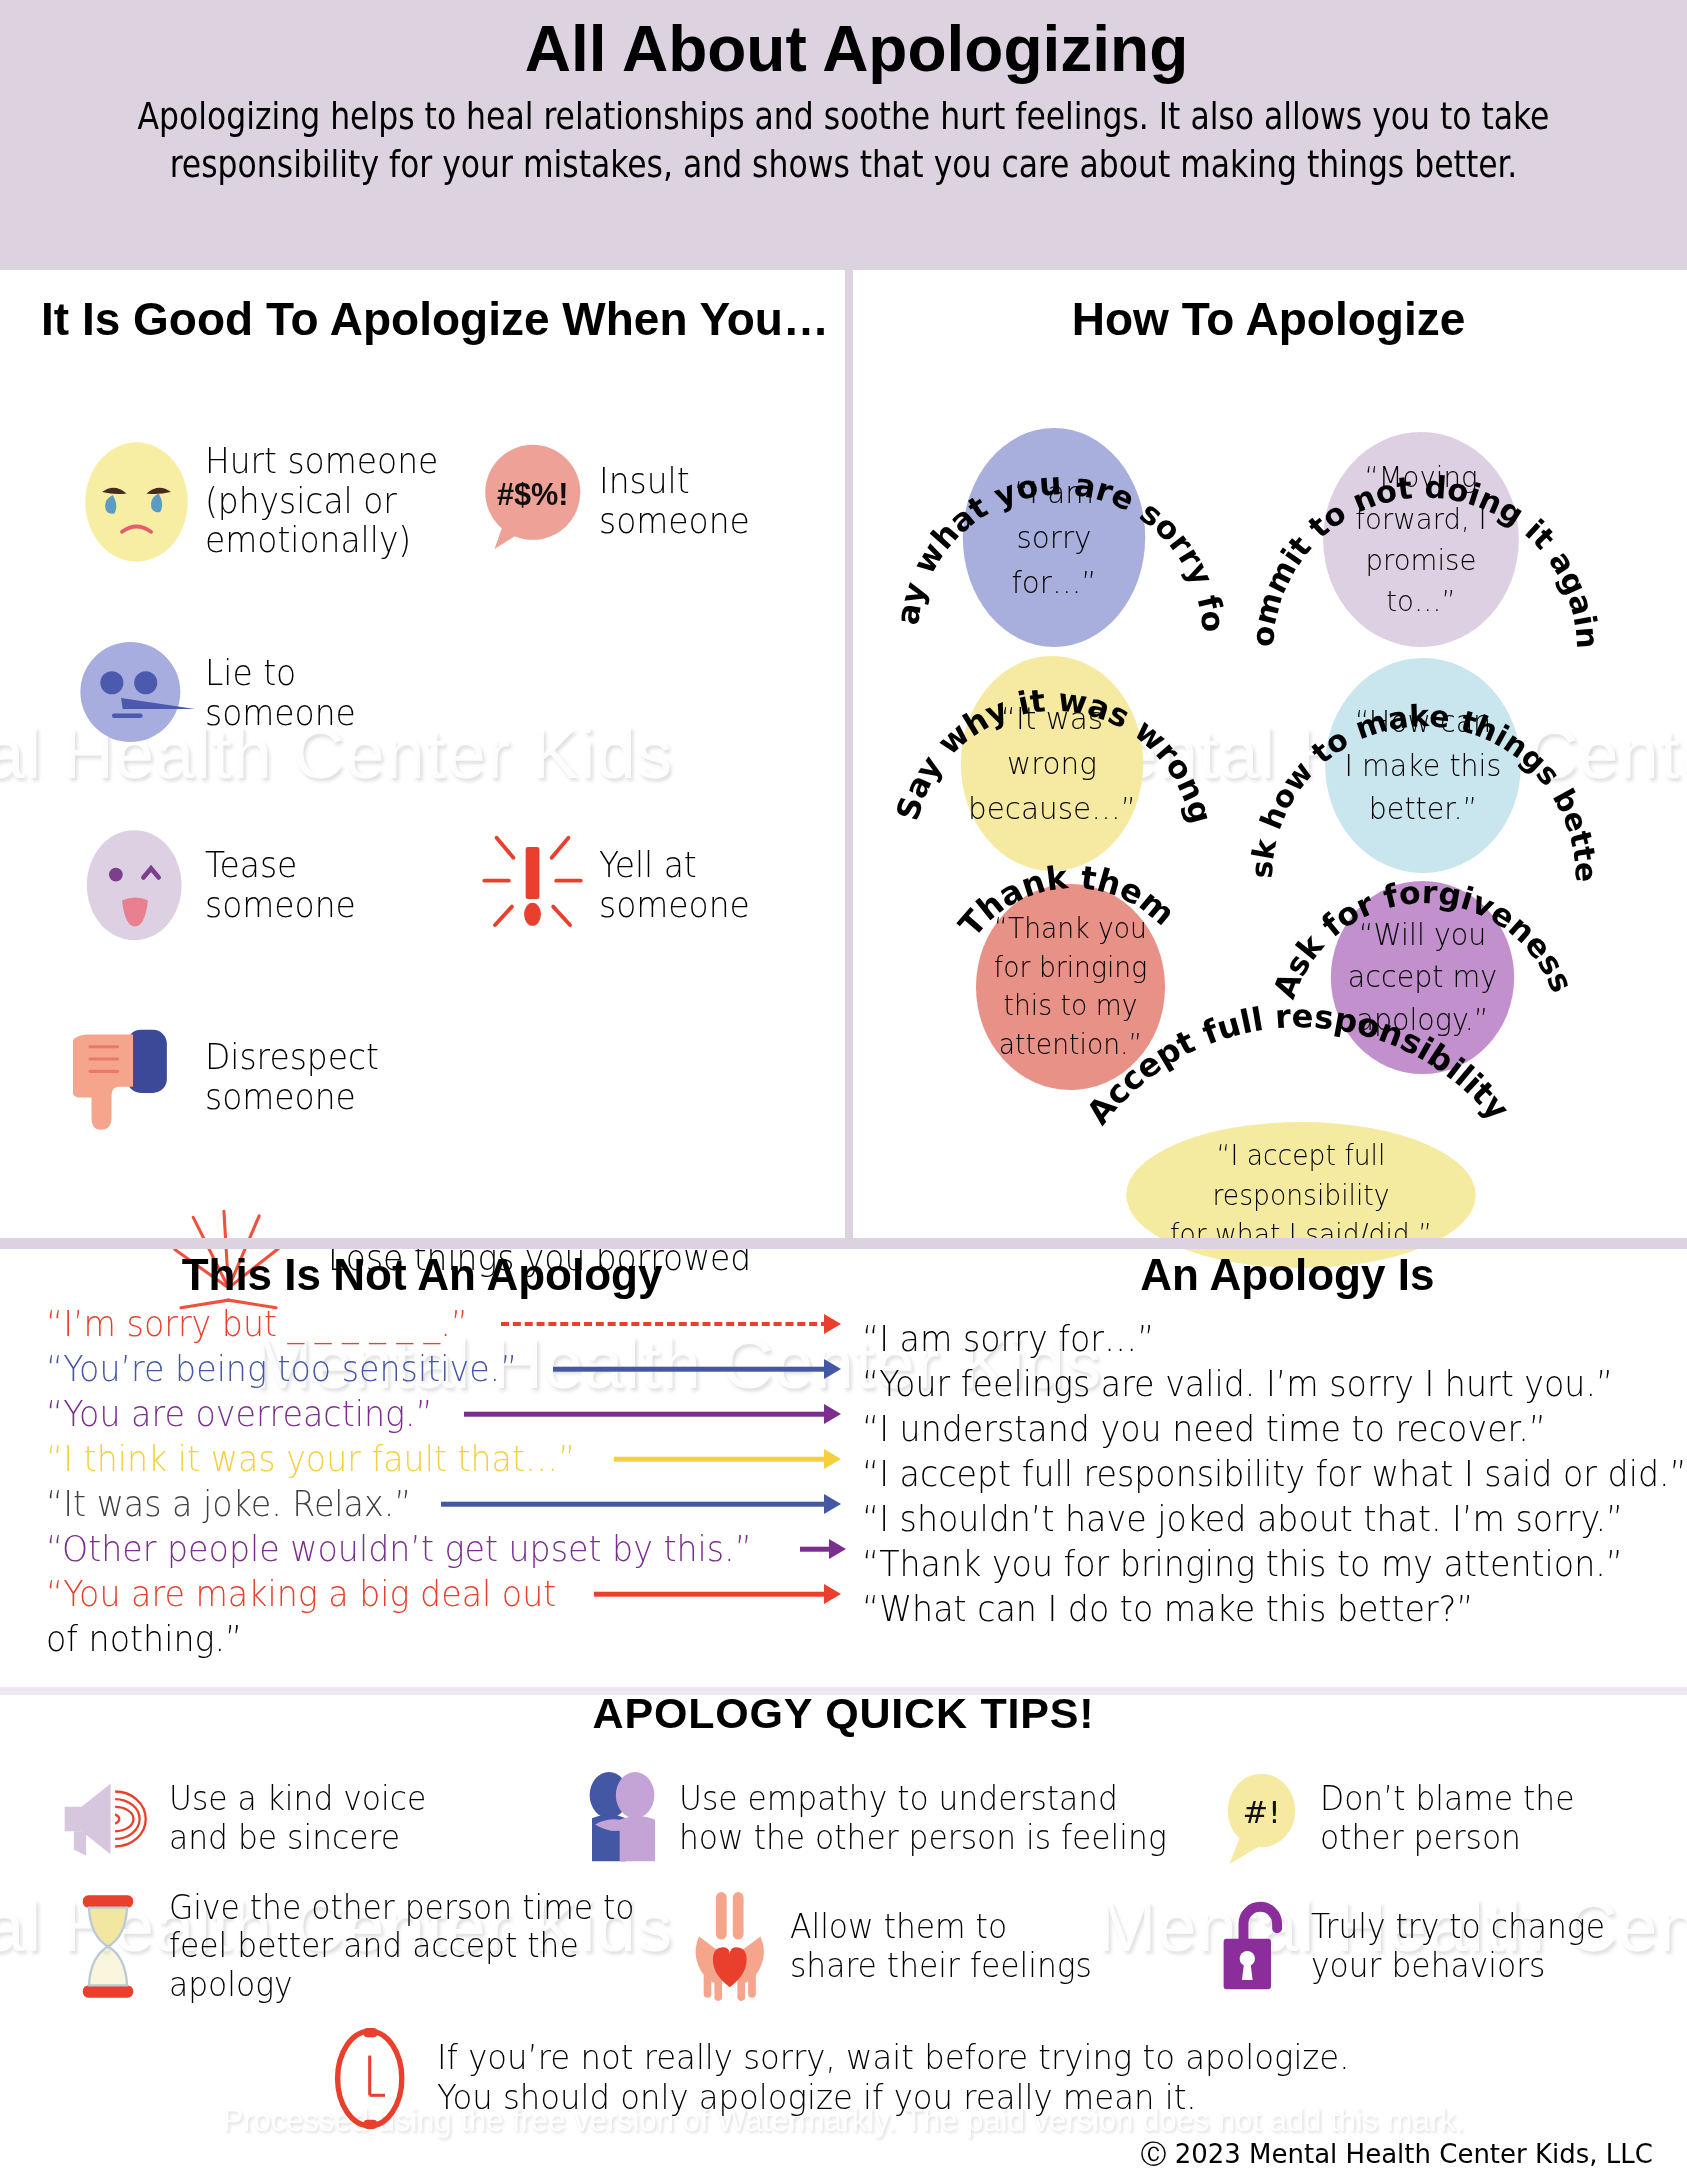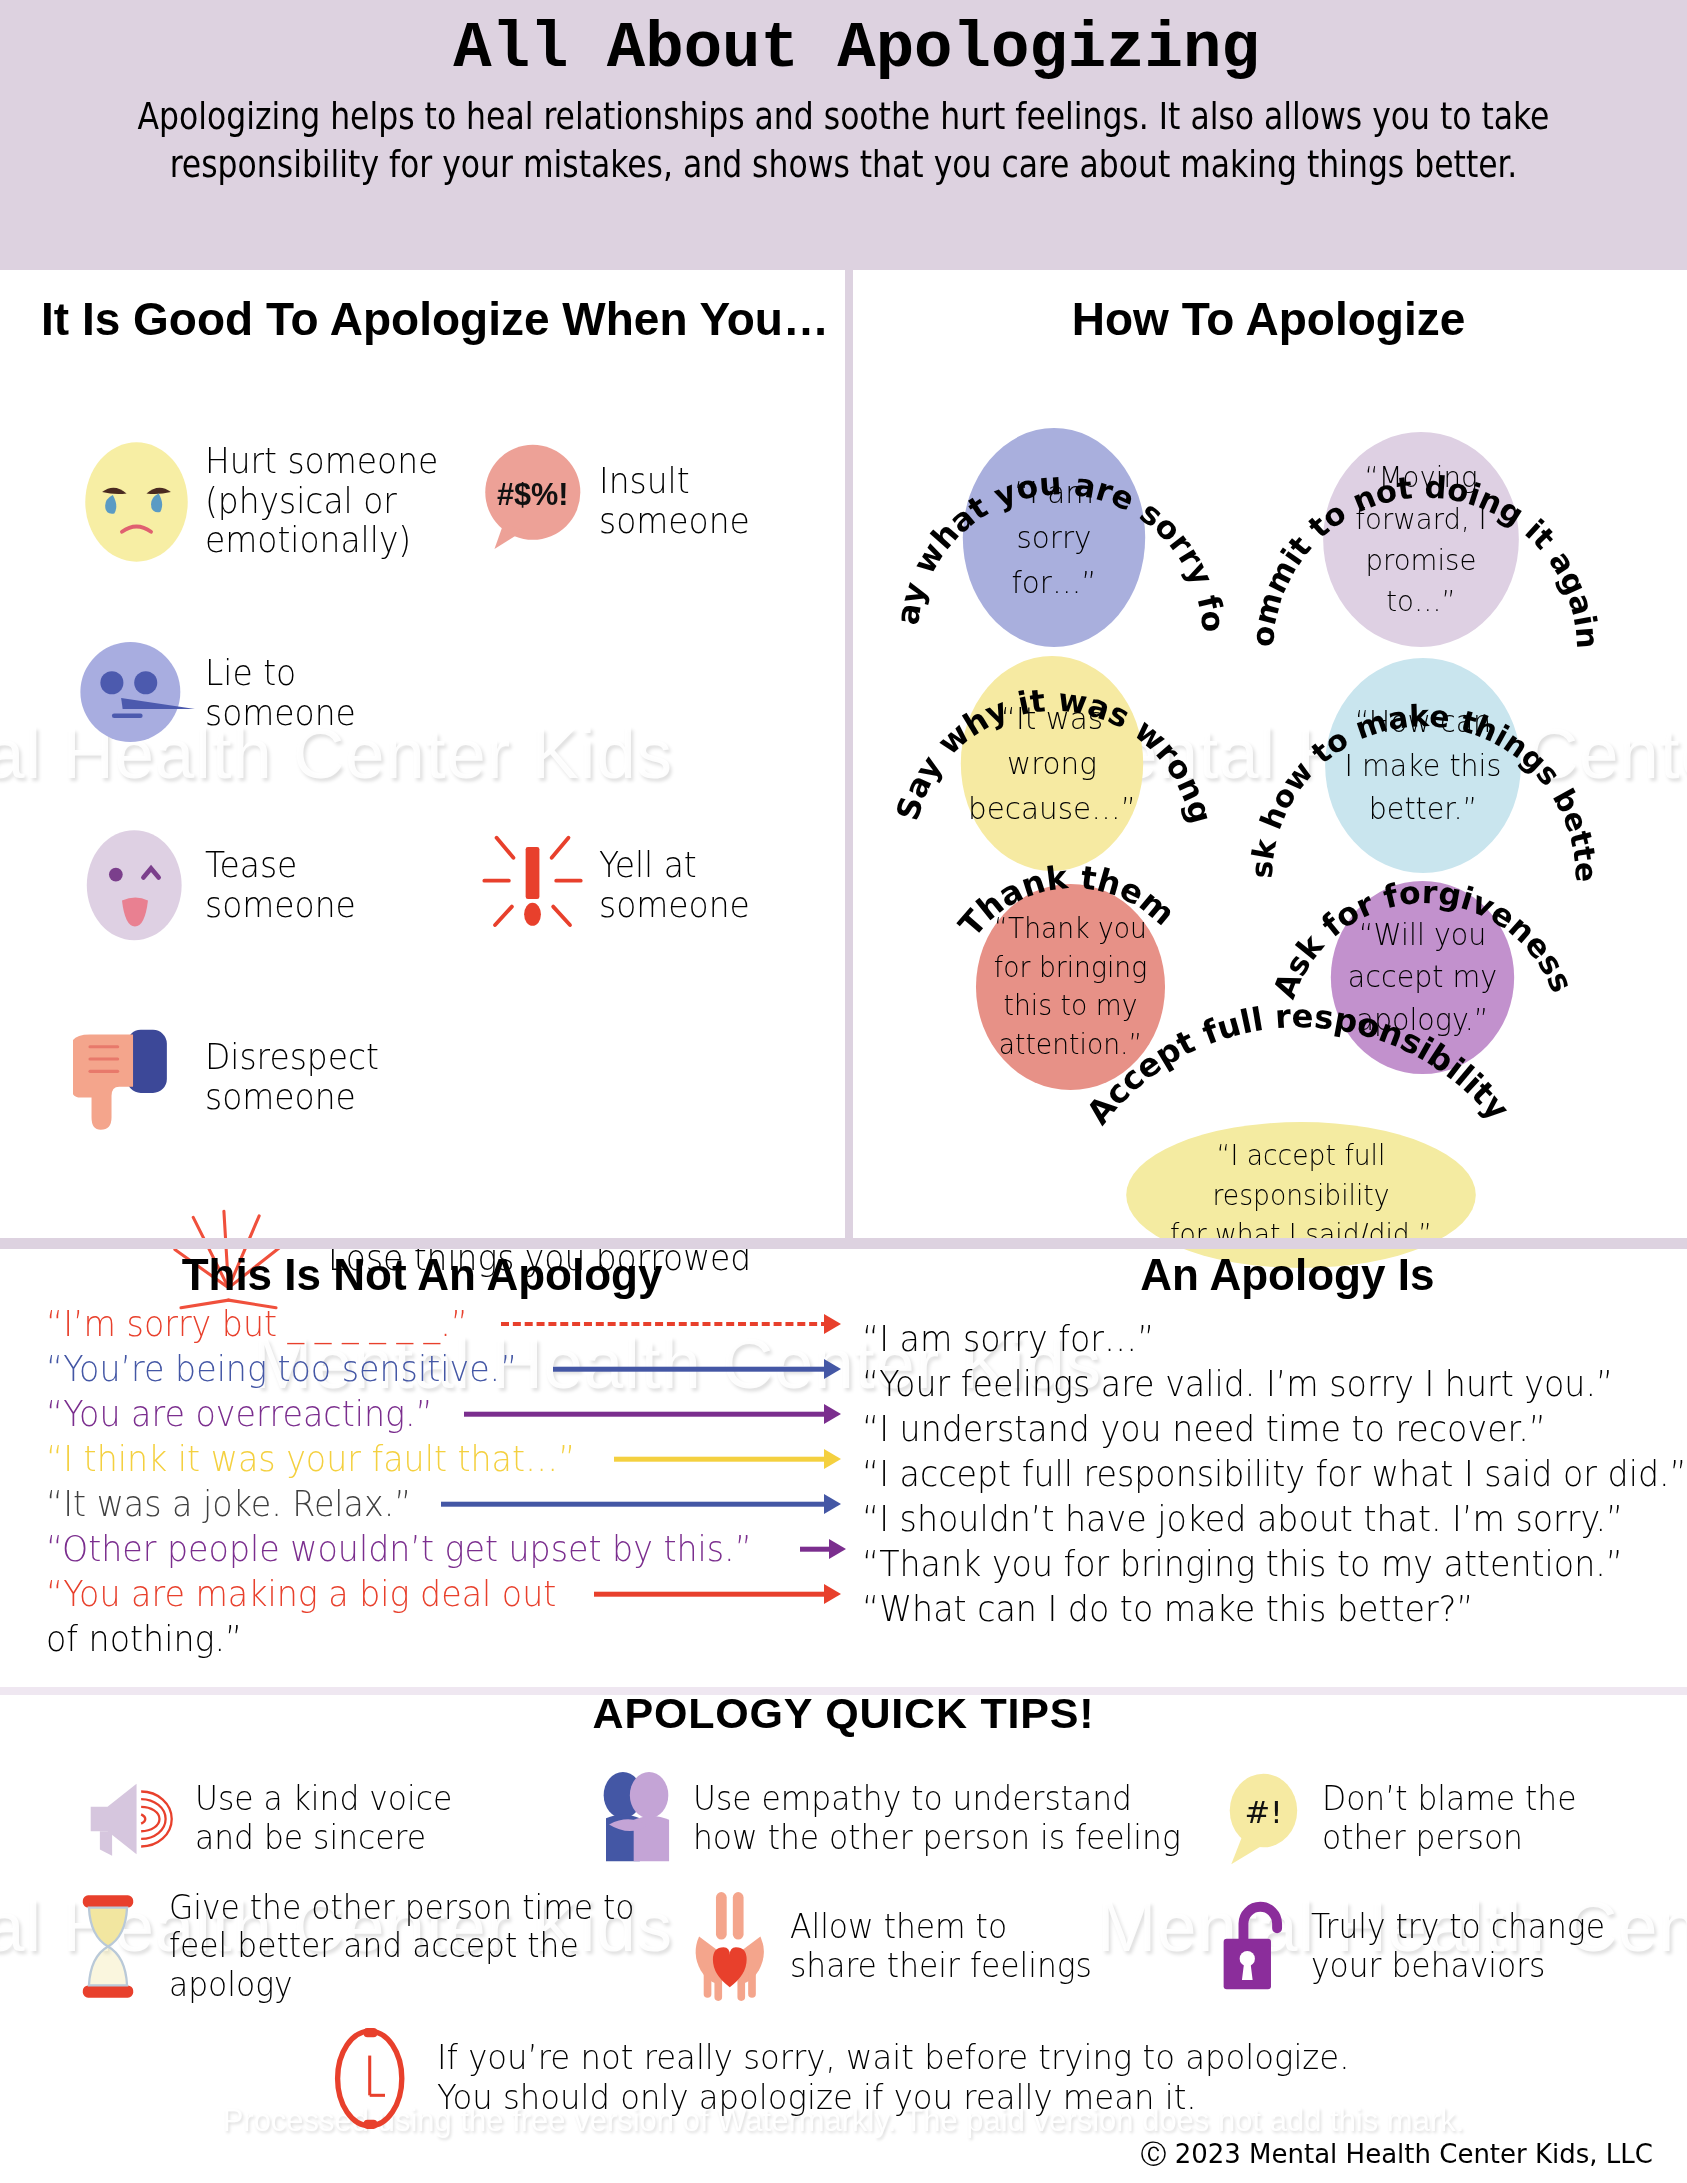--- a/index.html
+++ b/index.html
@@ -52,7 +52,7 @@
     font-size: 64px; font-weight: bold;
     letter-spacing: 0px;
     line-height: 1.12;
-    font-family: Liberation Mono, monospace;
+    font-family: Liberation Sans, sans-serif;
     padding-left: 26px;
   }
   .header .sub {

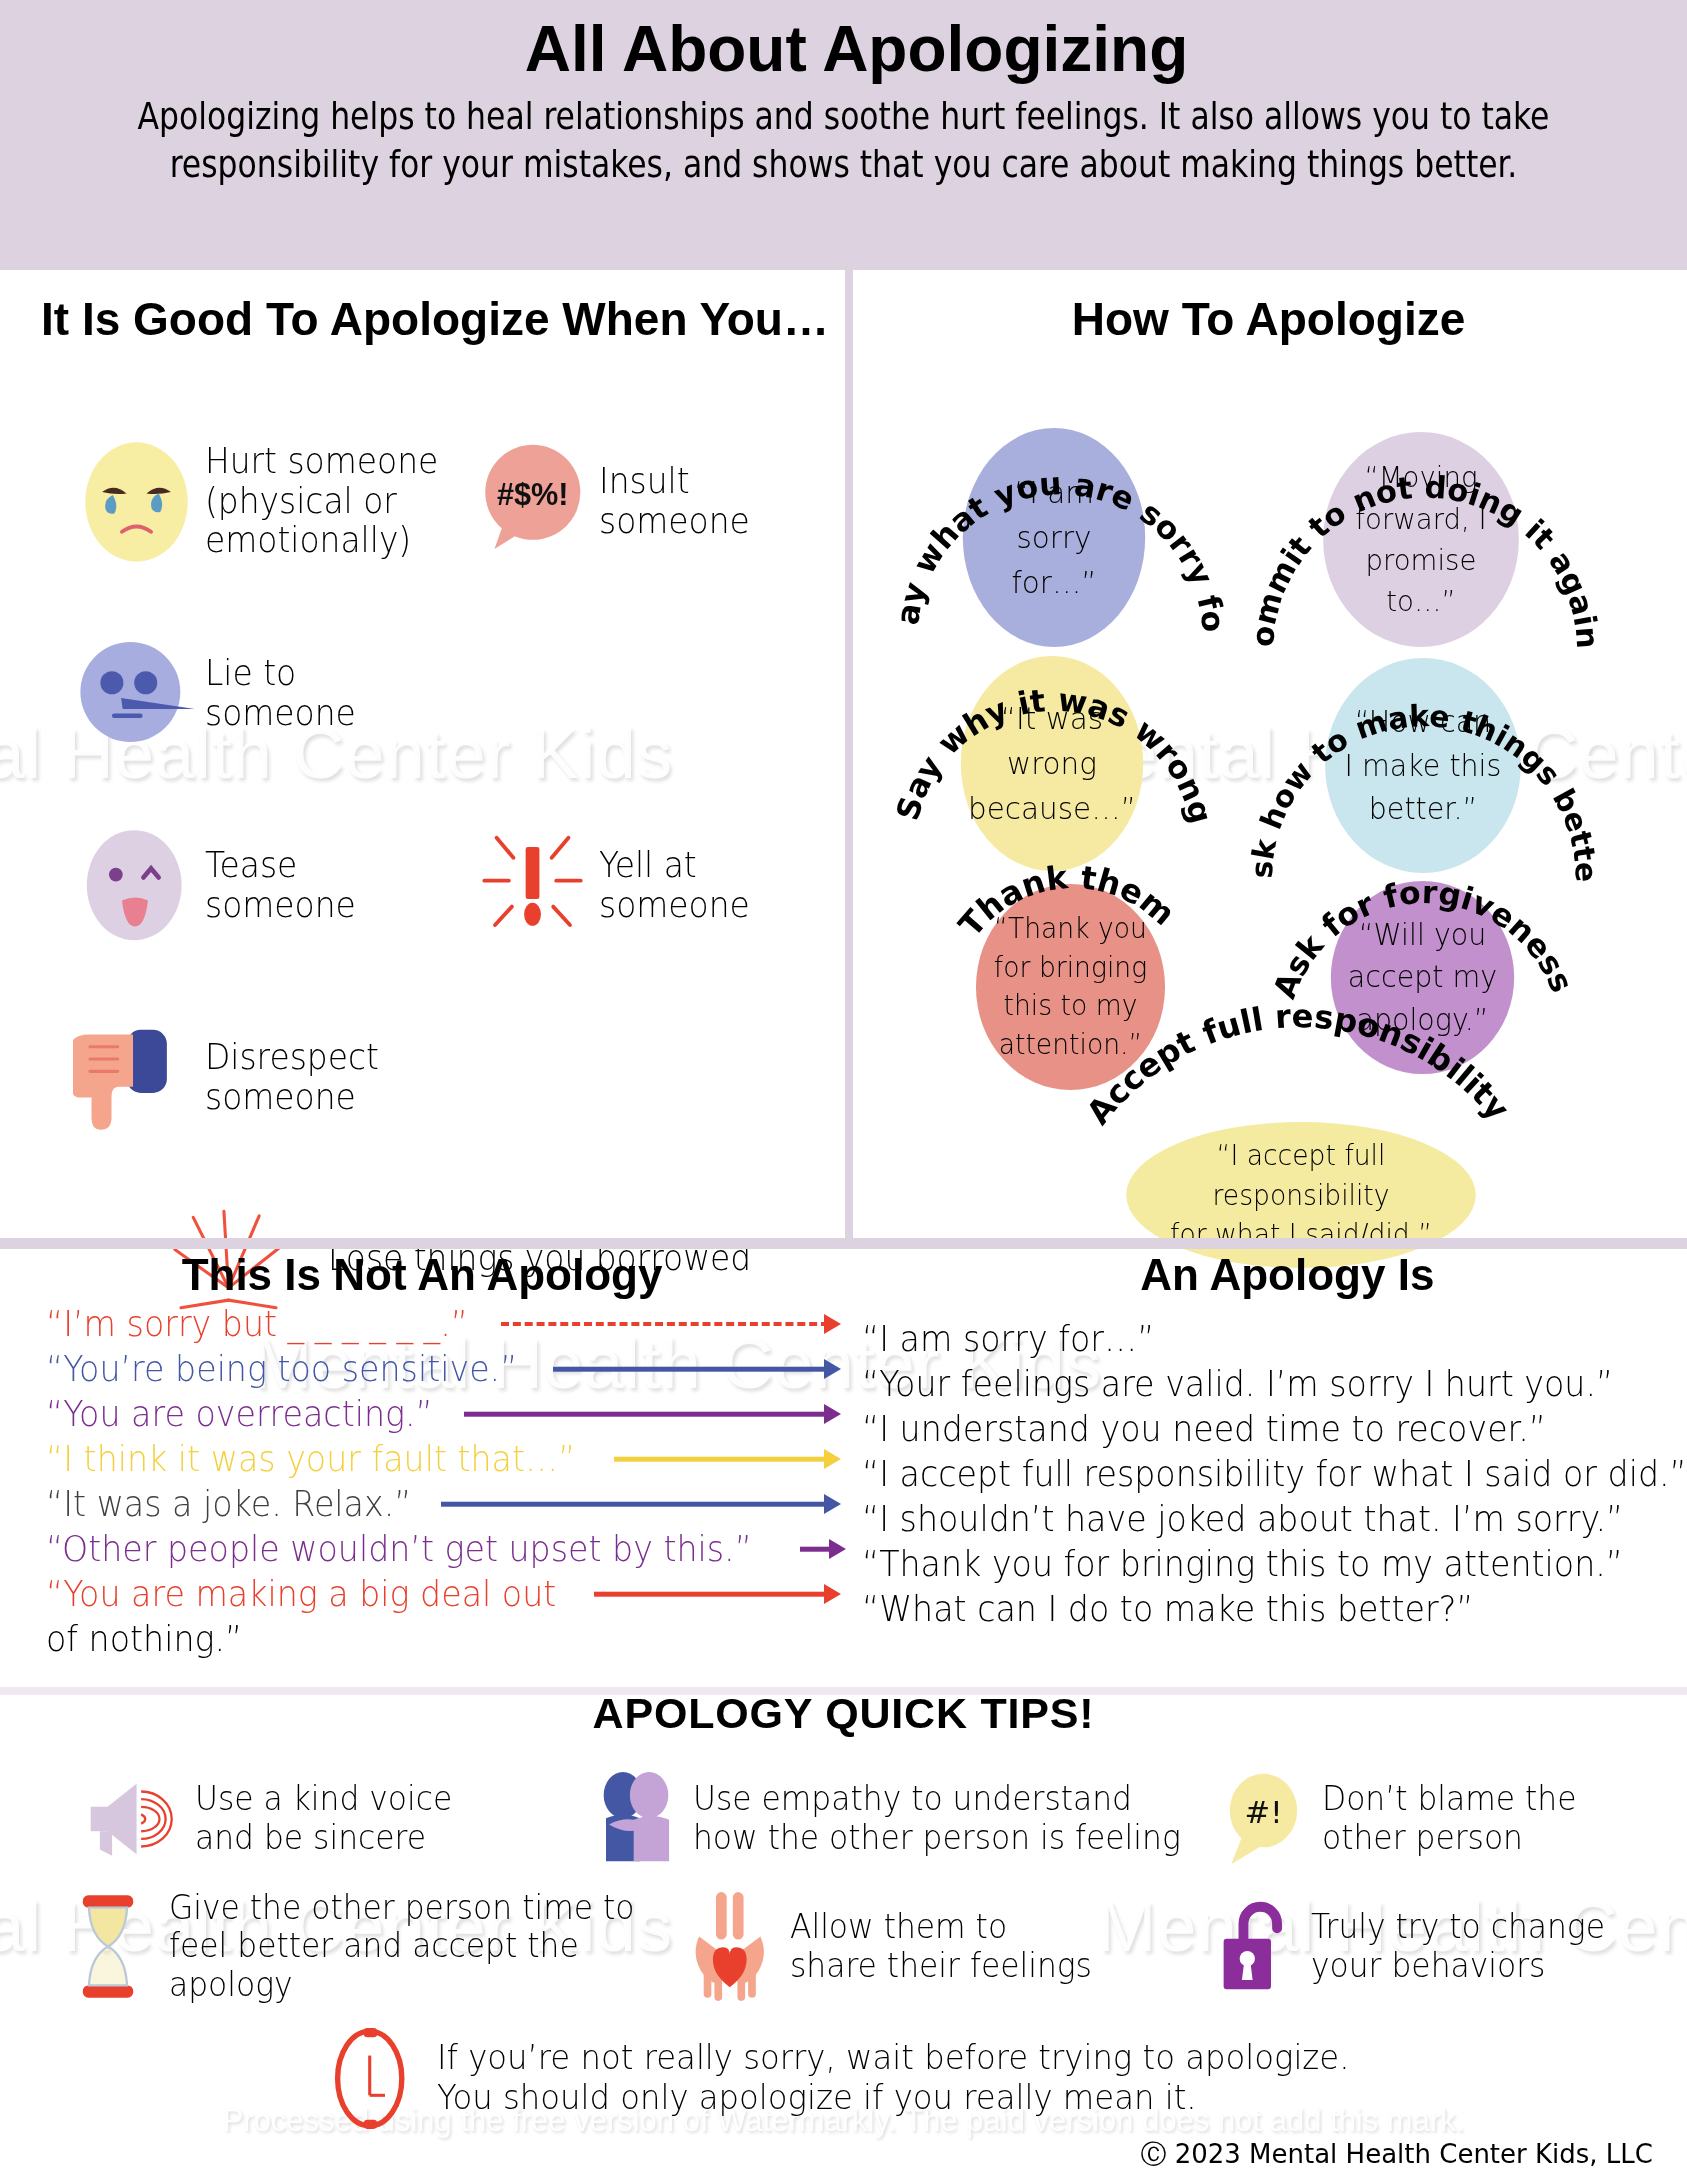--- a/index.html
+++ b/index.html
@@ -164,7 +164,7 @@
     text-align: center; font-size: 43px; font-weight: bold;
     font-family: "Liberation Sans", sans-serif; letter-spacing: 0.8px;
   }
-  .tipgrid { display: flex; margin-top: 31px; padding: 0 72px; }
+  .tipgrid { display: flex; margin-top: 31px; padding: 0 46px; gap: 12px; }
   .tipcell { display: flex; align-items: center; }
   .tipicon { flex: 0 0 auto; display: flex; align-items: center; justify-content: center; }
   .tiptxt {

